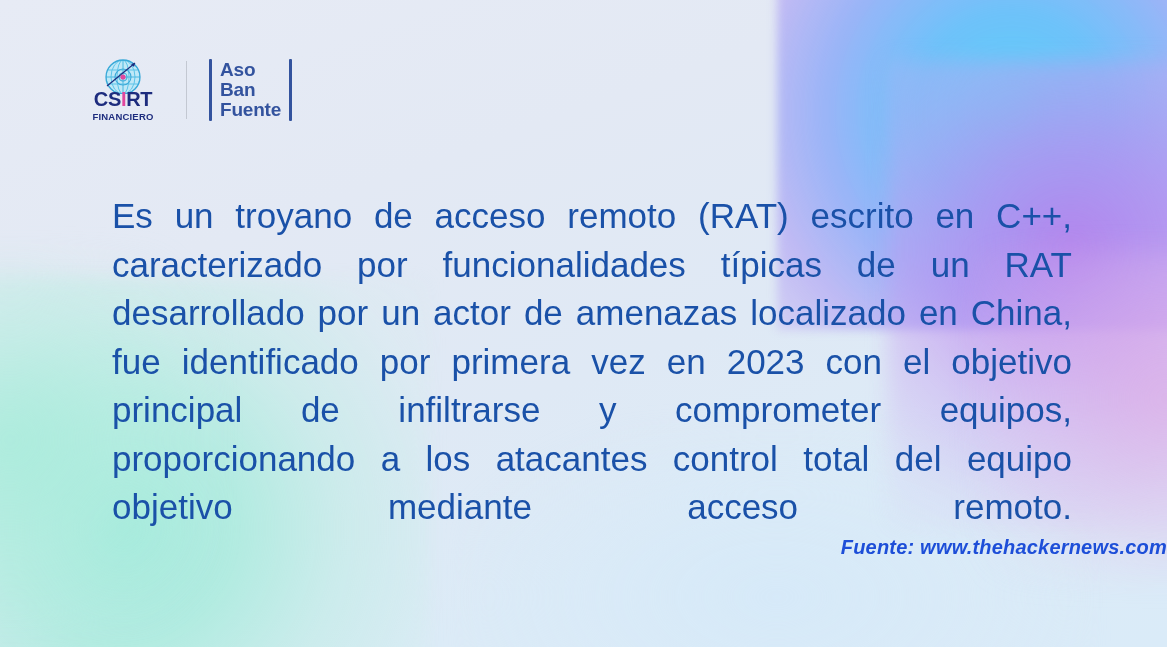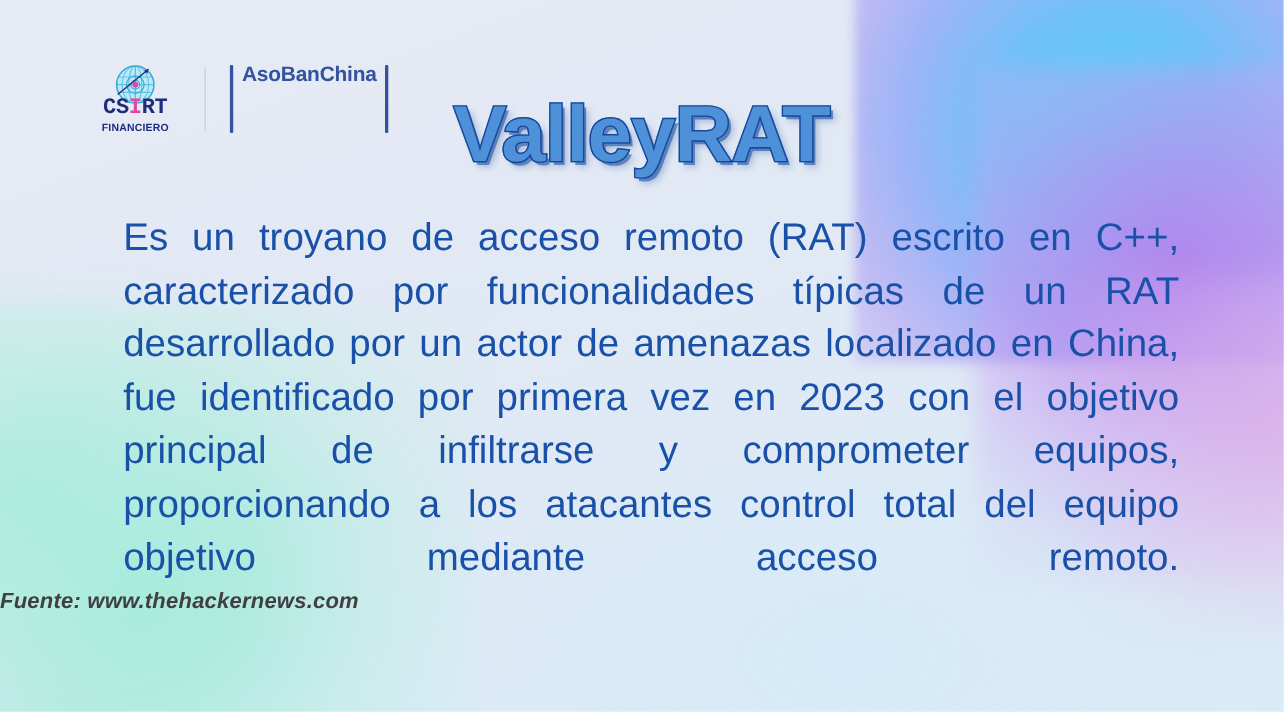--- a/index.html
+++ b/index.html
@@ -176,7 +176,7 @@
   }
   .asb-words {
     display: flex;
-    flex-direction: row;
+    flex-direction: column;
     justify-content: center;
     margin: 0 8px;
     font-family: "Liberation Sans", sans-serif;

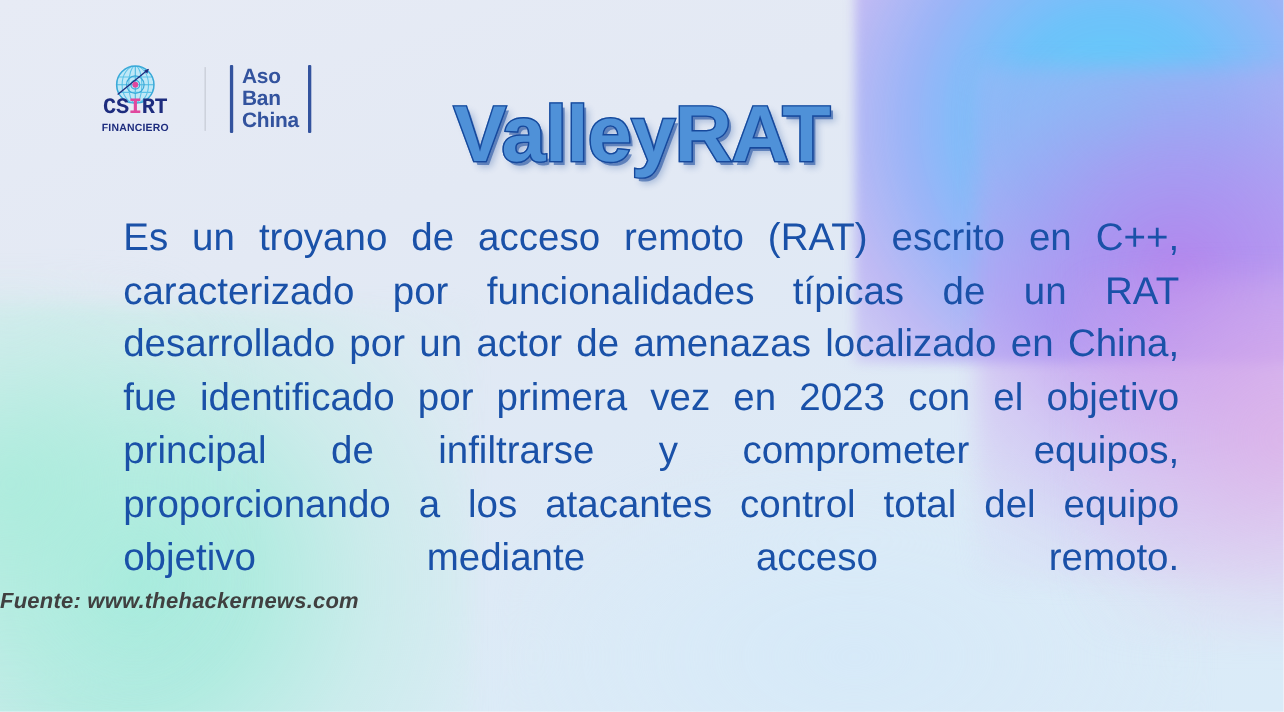--- a/index.html
+++ b/index.html
@@ -140,7 +140,7 @@
     margin-bottom: -3px;
   }
   .csirt-wordmark {
-    font-family: Liberation Mono, monospace;
+    font-family: Liberation Sans, sans-serif;
     font-weight: bold;
     font-size: 20px;
     line-height: 1;

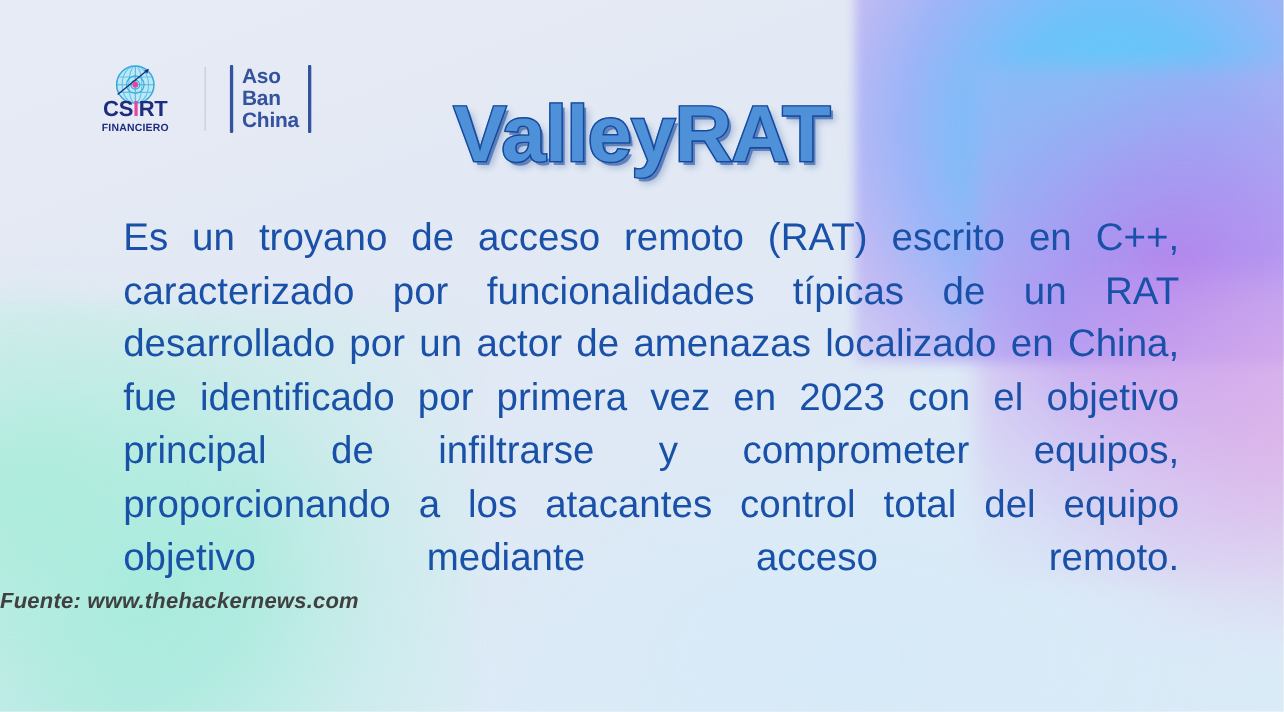--- a/index.html
+++ b/index.html
@@ -297,7 +297,7 @@
       <div class="asb-words">
         <span>Aso</span>
         <span>Ban</span>
-        <span>China</span>
+        <span>Fuente</span>
       </div>
       <div class="asb-rule"></div>
     </div>

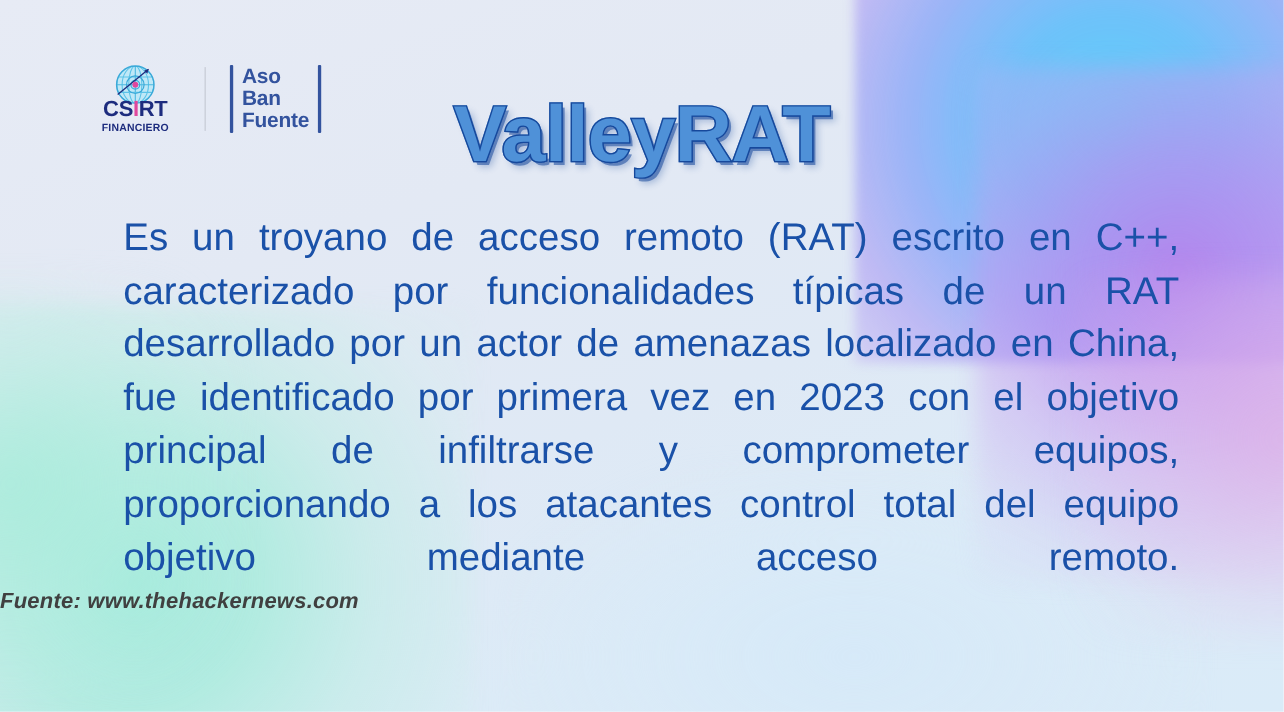--- a/index.html
+++ b/index.html
@@ -304,9 +304,6 @@
 
   </div>
 
-  <div class="title-wrap">
-    <span class="title">ValleyRAT</span>
-  </div>
 
   <div class="body-copy">
     <span>Es un troyano de acceso remoto (RAT) escrito en C++, caracterizado por funcionalidades típicas de un RAT desarrollado por un actor de amenazas localizado en China, fue identificado por primera vez en 2023 con el objetivo principal de infiltrarse y comprometer equipos, proporcionando a los atacantes control total del equipo</span>

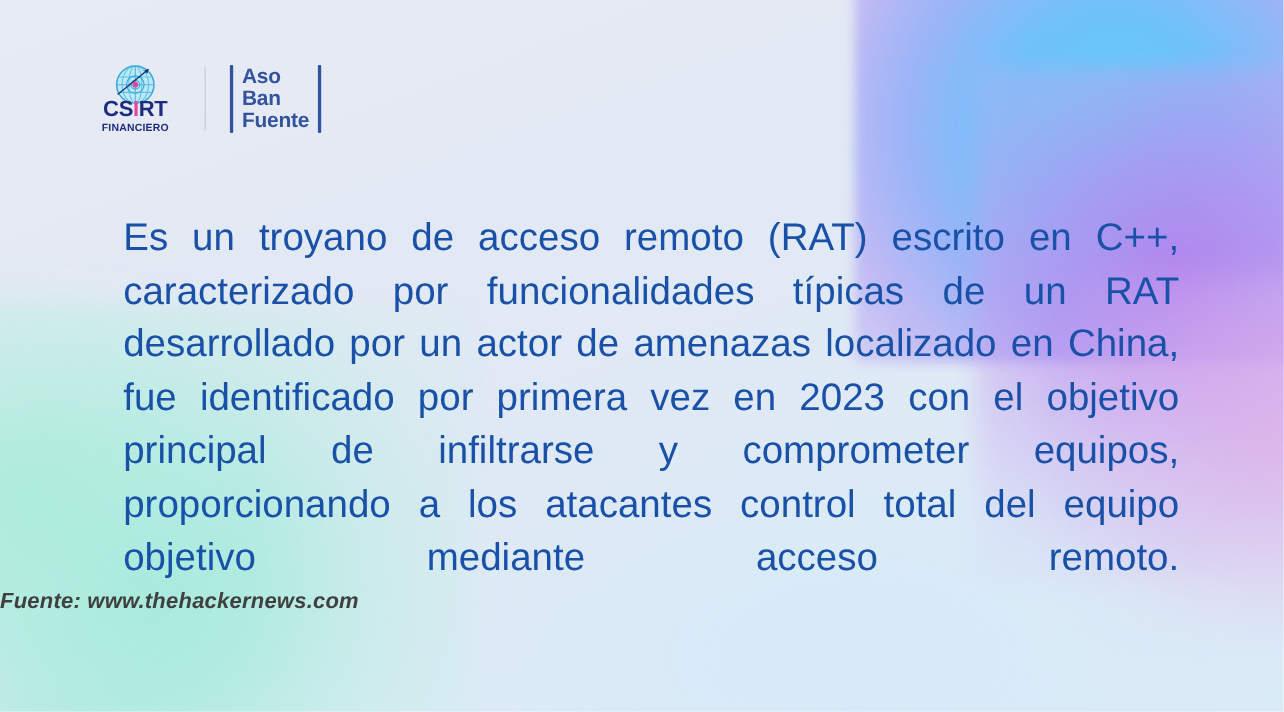--- a/index.html
+++ b/index.html
@@ -236,13 +236,13 @@
     left: 0;
     right: 0;
     top: 536px;
-    text-align: left;
+    text-align: right;
     font-family: "Liberation Sans", sans-serif;
     font-style: italic;
     font-weight: bold;
     font-size: 20px;
     letter-spacing: 0.2px;
-    color: #404040;
+    color: #1d4ed8;
   }
 </style>
 </head>

